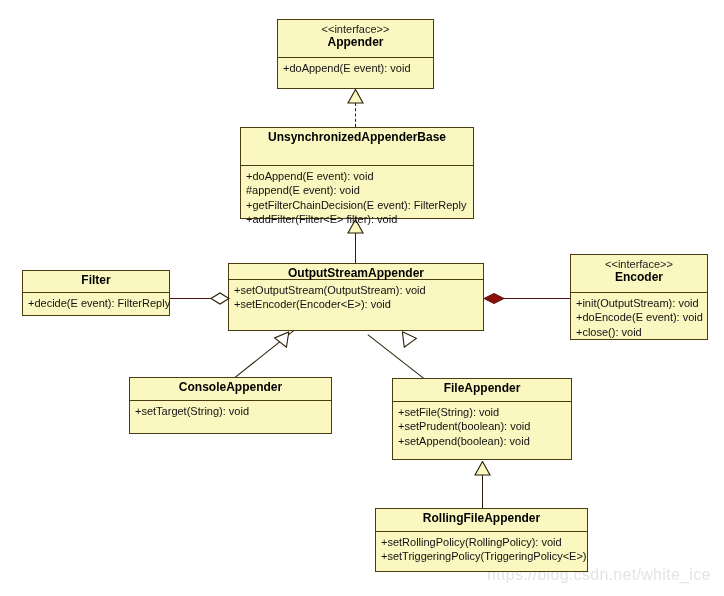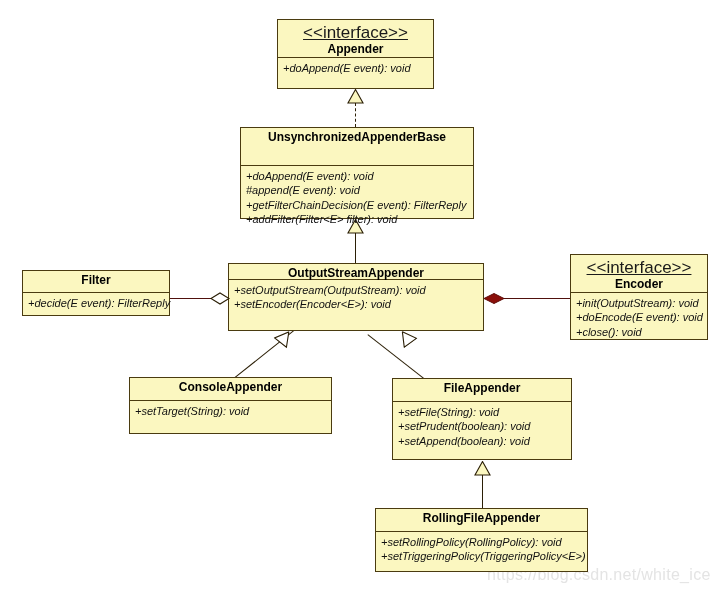--- a/index.html
+++ b/index.html
@@ -33,11 +33,10 @@
   }
   .stereotype {
     display: block;
-    font-size: 17px;
+    font-size: 11px;
     font-weight: normal;
     color: #1a1a1a;
     letter-spacing: 0px;
-    text-decoration: underline;
   }
   .cls-name {
     display: block;

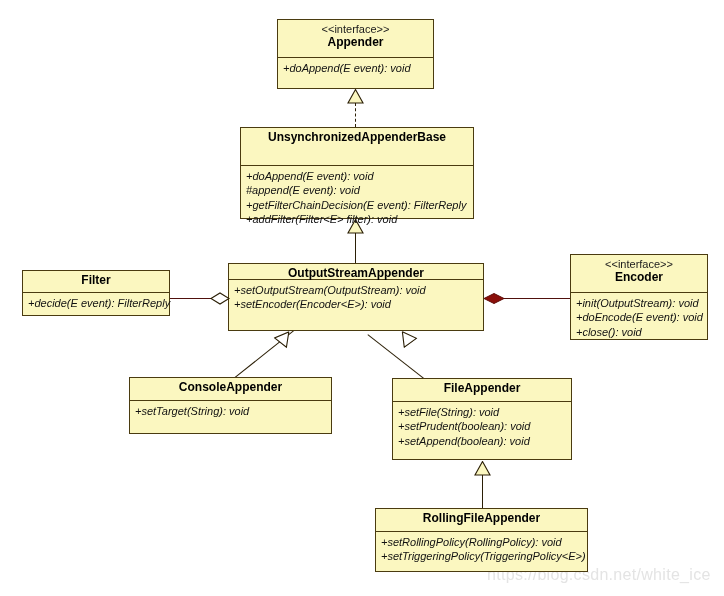--- a/index.html
+++ b/index.html
@@ -53,7 +53,6 @@
     color: #111111;
     line-height: 1.30;
     white-space: nowrap;
-    font-style: italic;
   }
   
   .line-v {

